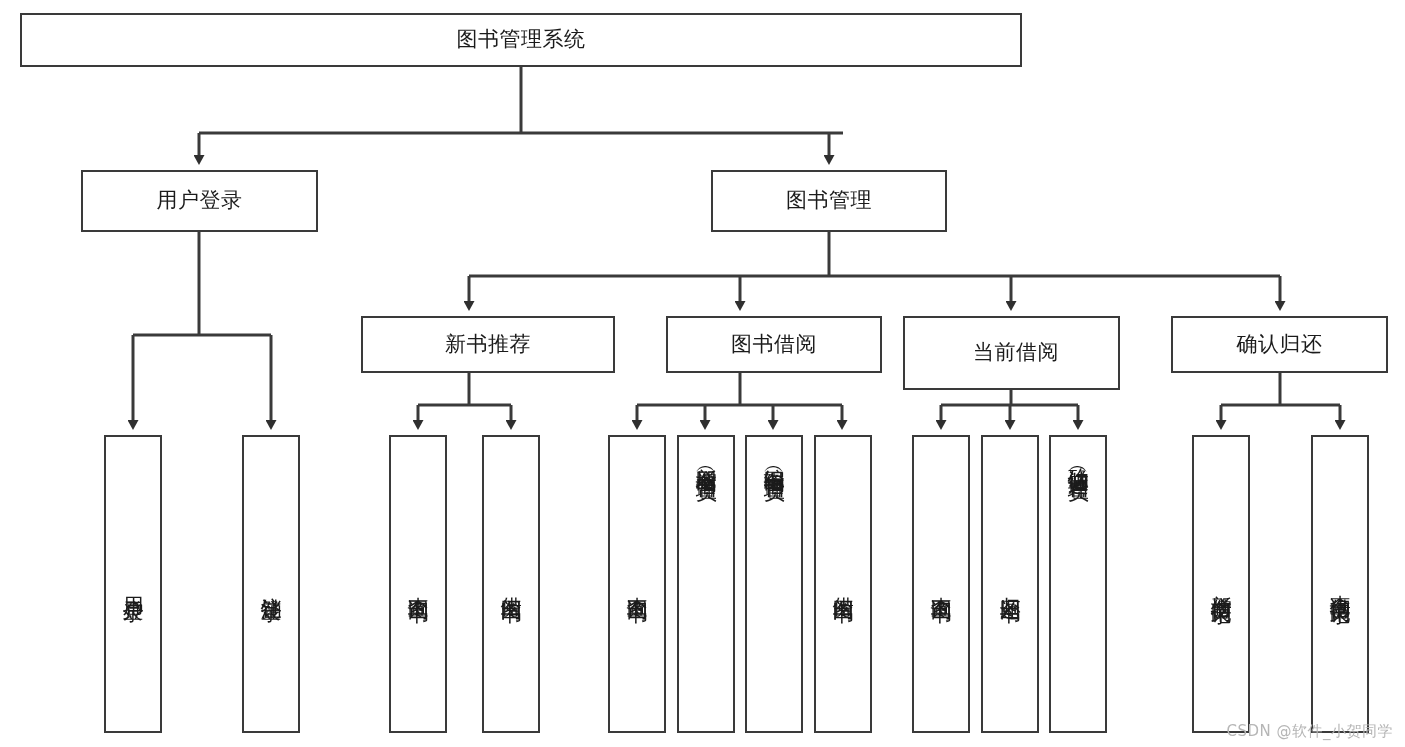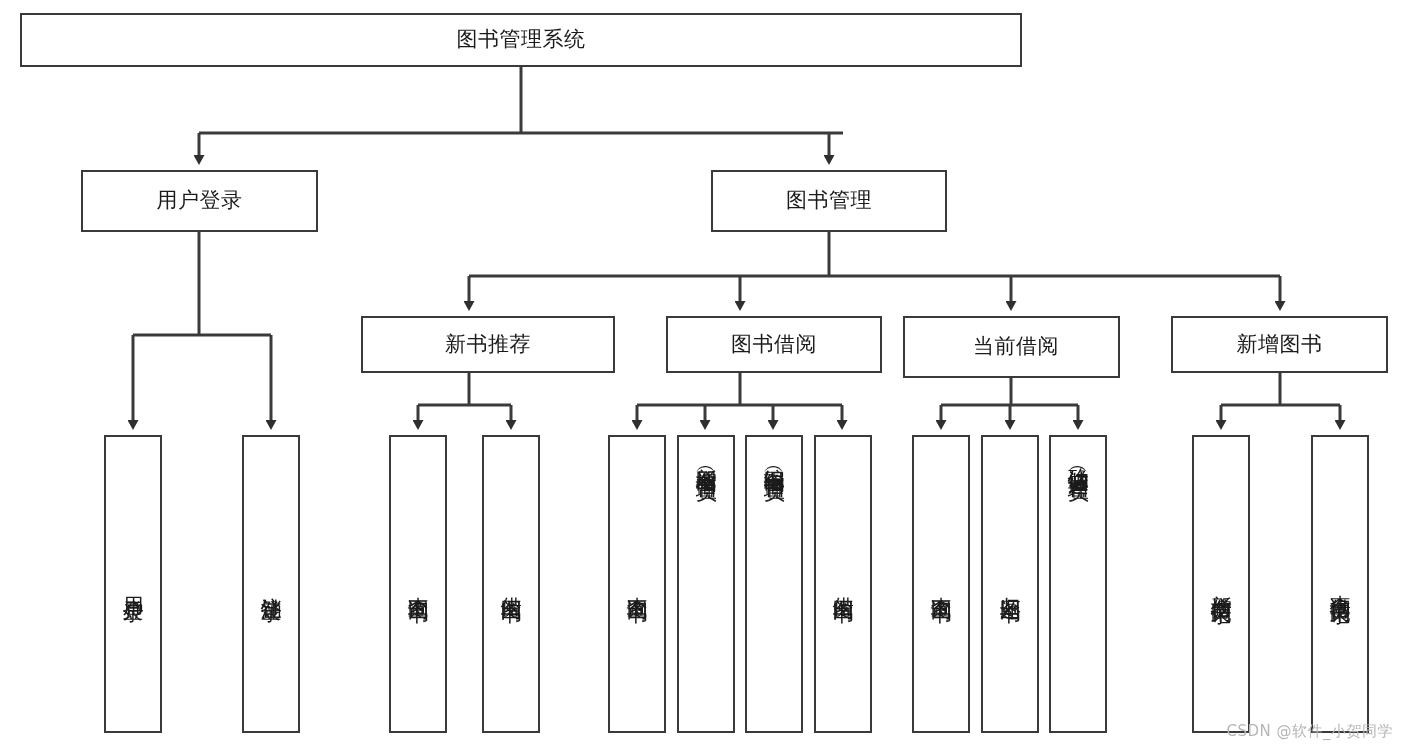--- a/index.html
+++ b/index.html
@@ -140,7 +140,7 @@
   <div class="node-box" style="left:632px; top:316px; width:216px; height:57px;margin-left:34px;">
     <span class="node-label-h">图书借阅</span>
   </div>
-  <div class="node-box" style="left:903px; top:316px; width:217px; height:62px;padding-left:9px;">
+  <div class="node-box" style="left:903px; top:316px; width:217px; height:74px;padding-left:9px;">
     <span class="node-label-h">当前借阅</span>
   </div>
   <div class="node-box" style="left:1171px; top:316px; width:217px; height:57px;">

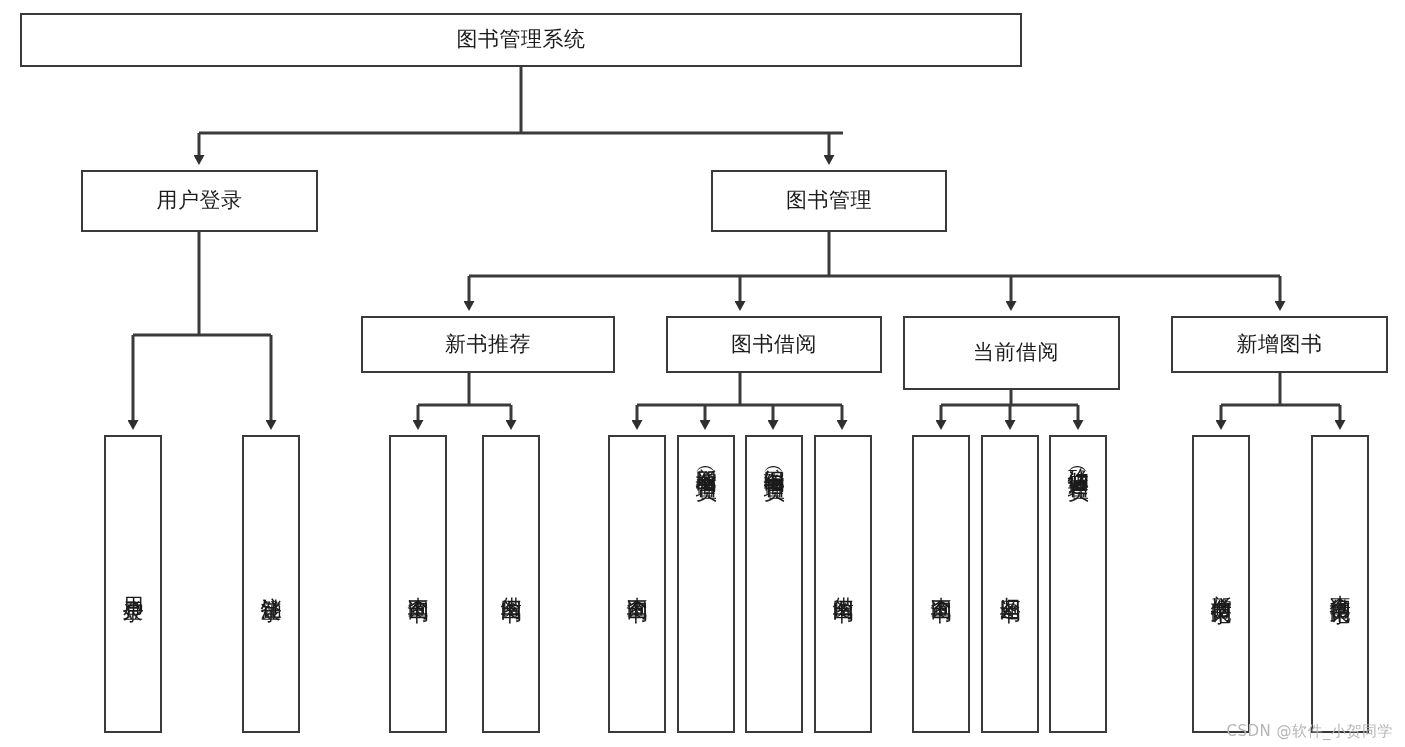--- a/index.html
+++ b/index.html
@@ -144,7 +144,7 @@
     <span class="node-label-h">当前借阅</span>
   </div>
   <div class="node-box" style="left:1171px; top:316px; width:217px; height:57px;">
-    <span class="node-label-h">新增图书</span>
+    <span class="node-label-h">确认归还</span>
   </div>
 
   <div class="node-box leaf-box centered" style="left:104px; top:435px; width:58px; height:298px;">

